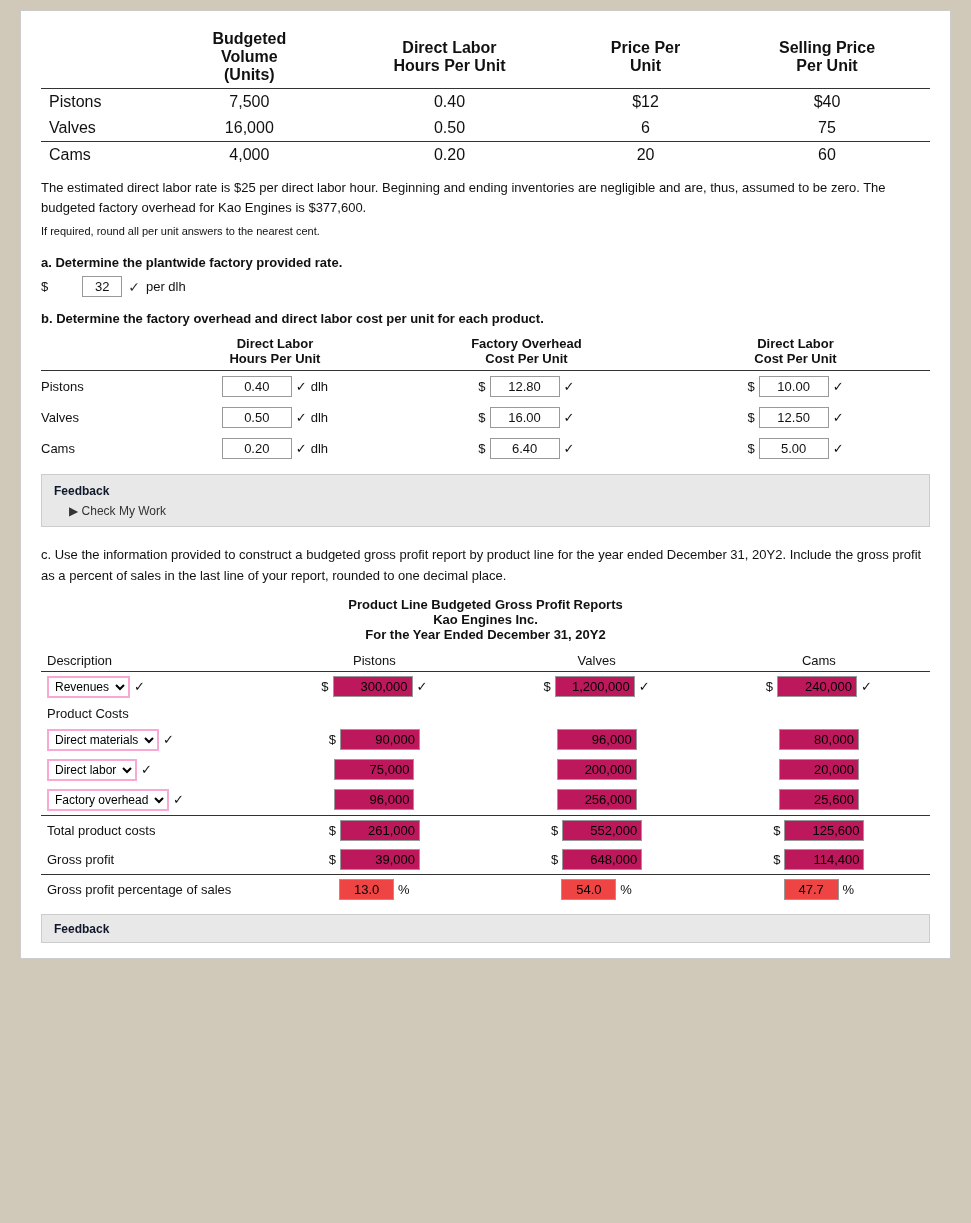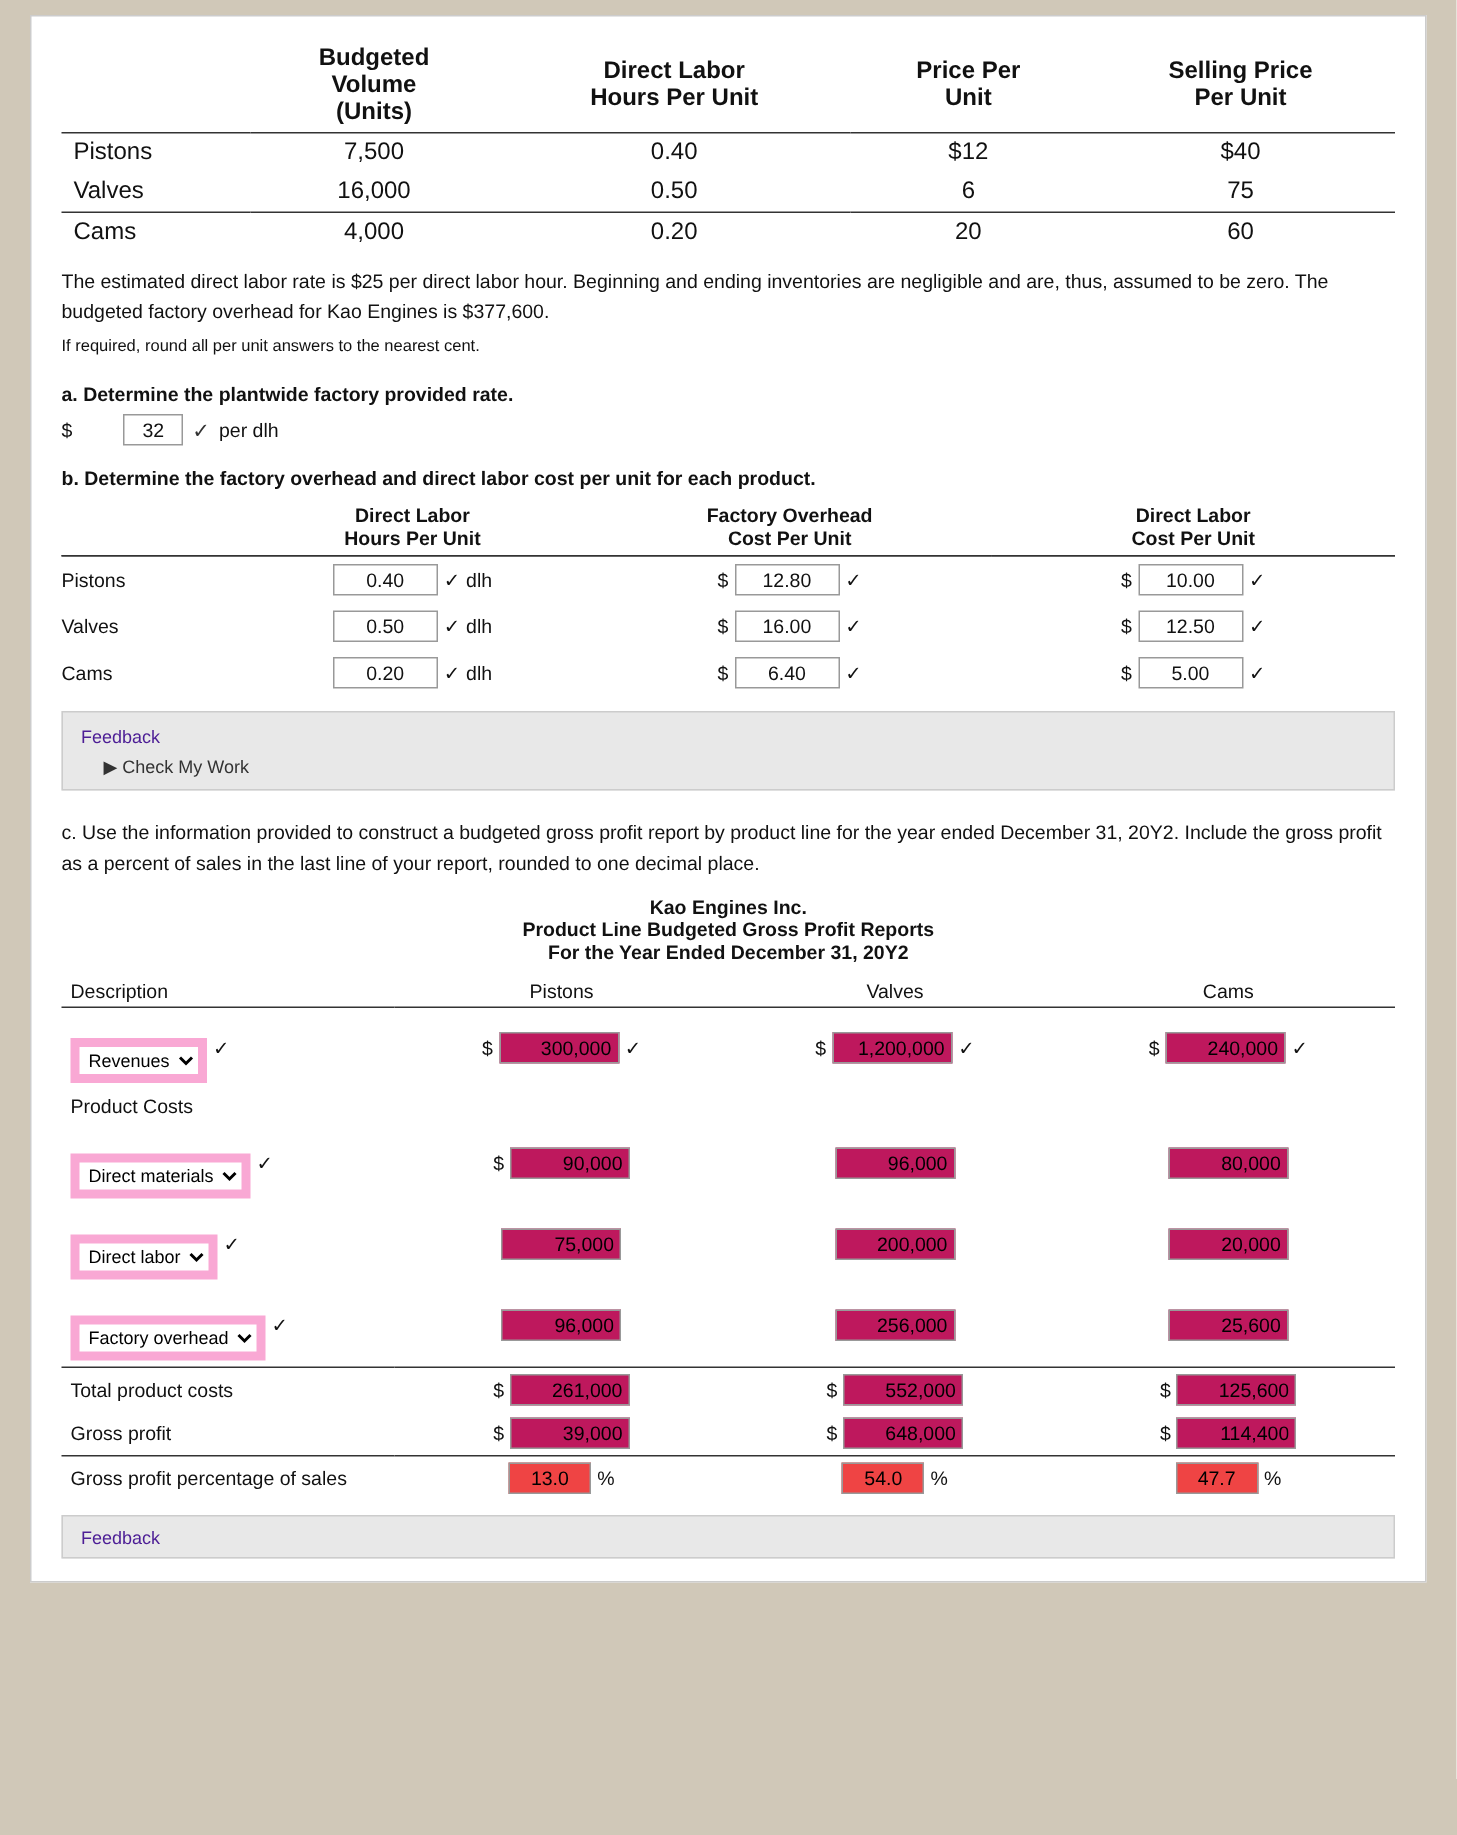--- a/index.html
+++ b/index.html
@@ -123,8 +123,8 @@
     }
     .feedback-label {
       font-size: 12px;
-      font-weight: normal;
-      color: #4c1d95;
+      font-weight: bold;
+      color: #0f172a;
     }
     .check-my-work {
       font-size: 12px;

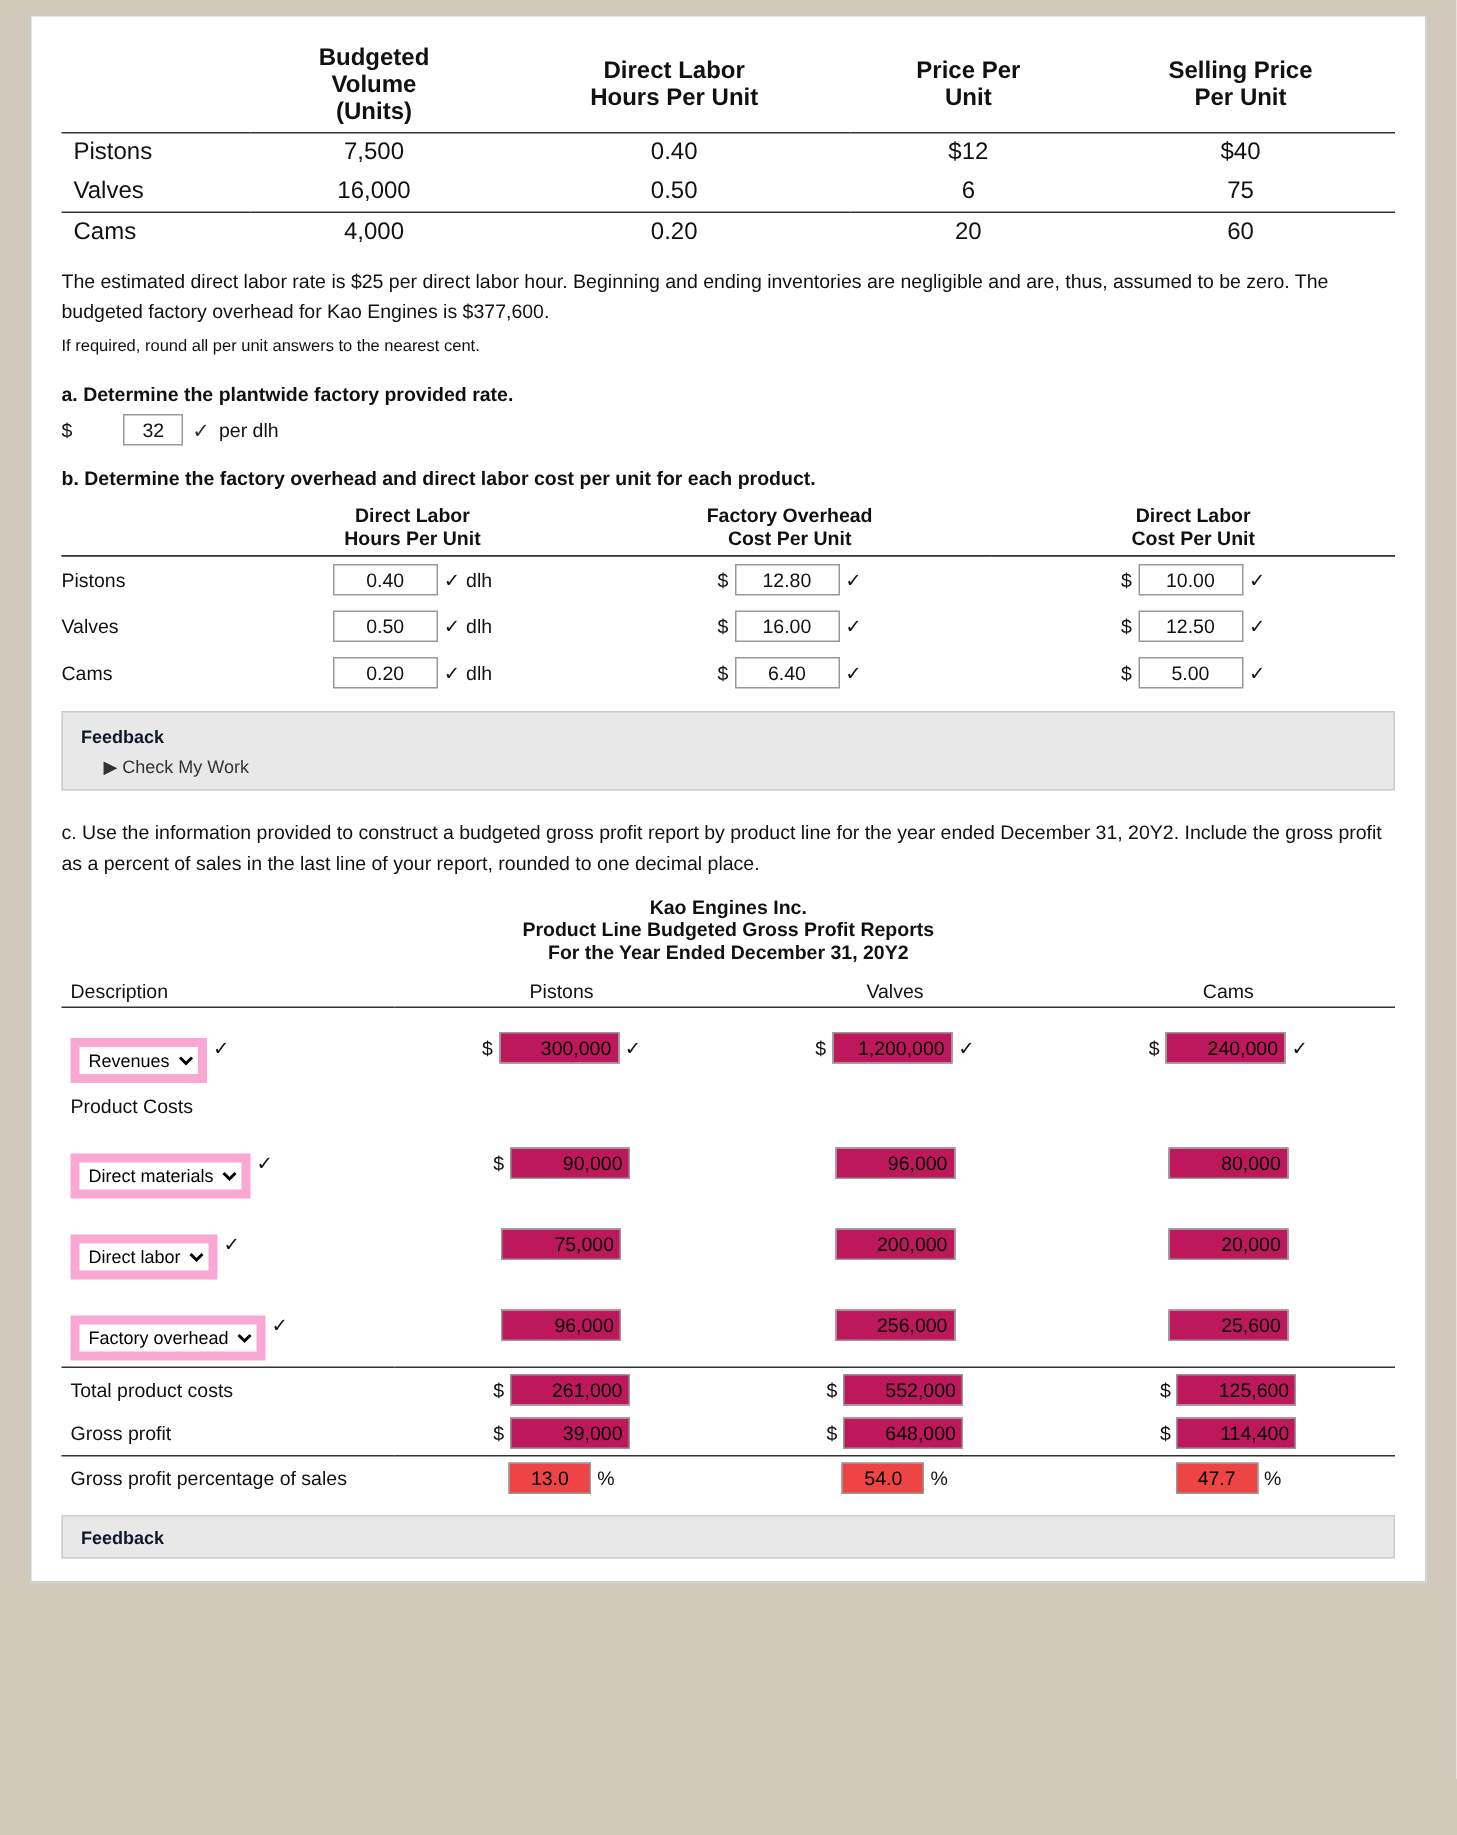--- a/index.html
+++ b/index.html
@@ -377,8 +377,8 @@
     <p class="part-c-title">c. Use the information provided to construct a budgeted gross profit report by product line for the year ended December 31, 20Y2. Include the gross profit as a percent of sales in the last line of your report, rounded to one decimal place.</p>
 
     <div class="report-header">
+      <p>Product Line Budgeted Gross Profit Reports</p>
       <p>Kao Engines Inc.</p>
-      <p>Product Line Budgeted Gross Profit Reports</p>
       <p>For the Year Ended December 31, 20Y2</p>
     </div>
 

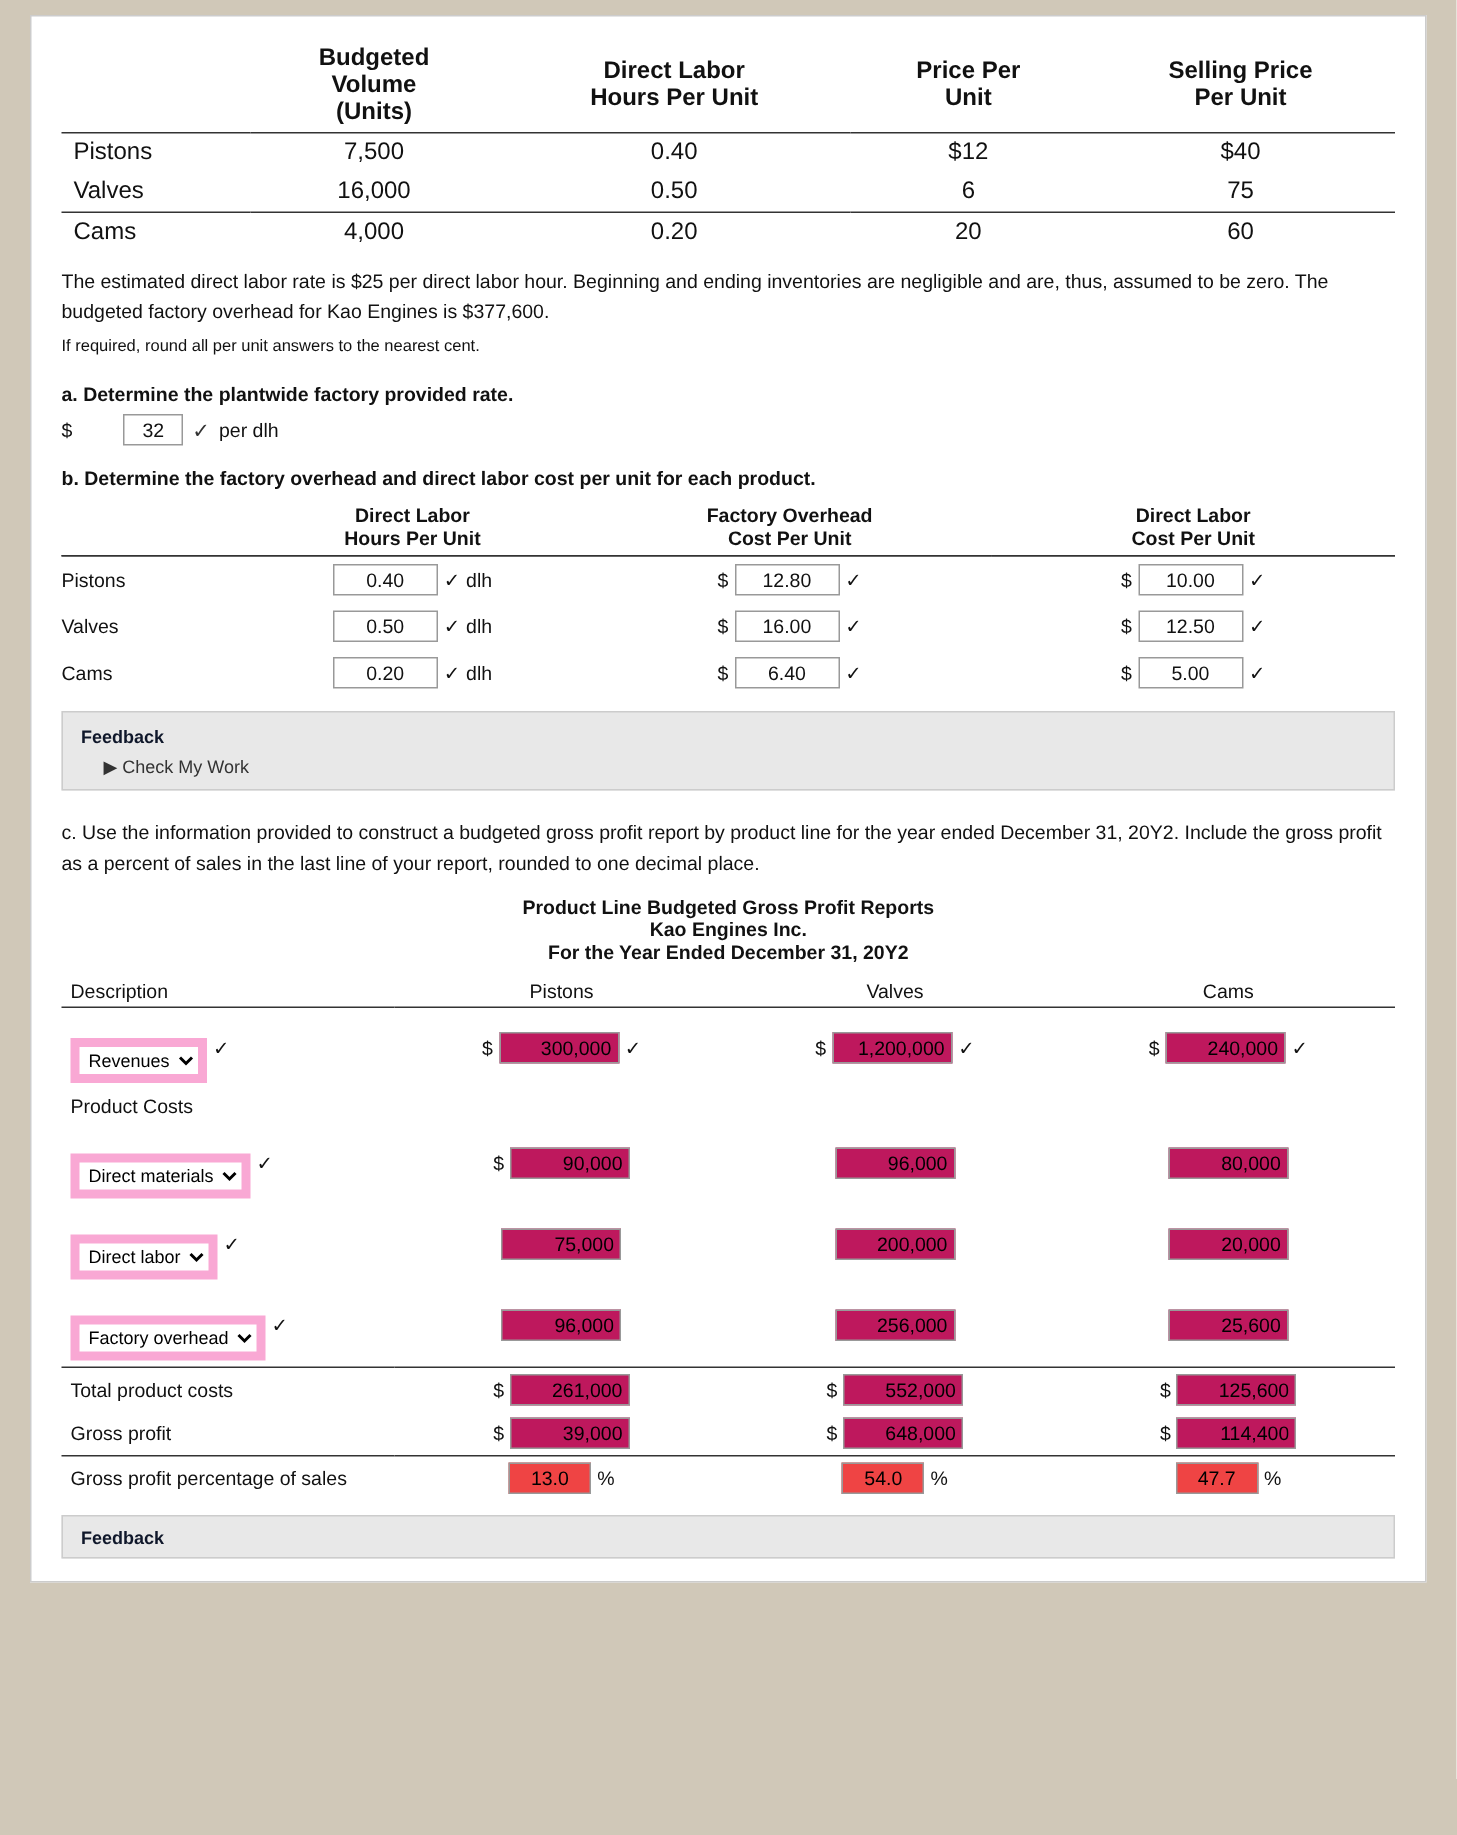--- a/index.html
+++ b/index.html
@@ -202,12 +202,11 @@
       gap: 4px;
     }
     .dropdown {
-      border: 6px solid #f9a8d4;
+      border: 2px solid #f9a8d4;
       background: #fff;
       font-size: 12px;
       padding: 1px 2px;
       cursor: pointer;
-      margin-top: 16px;
     }
     .border-top-row td {
       border-top: 1px solid #333;

